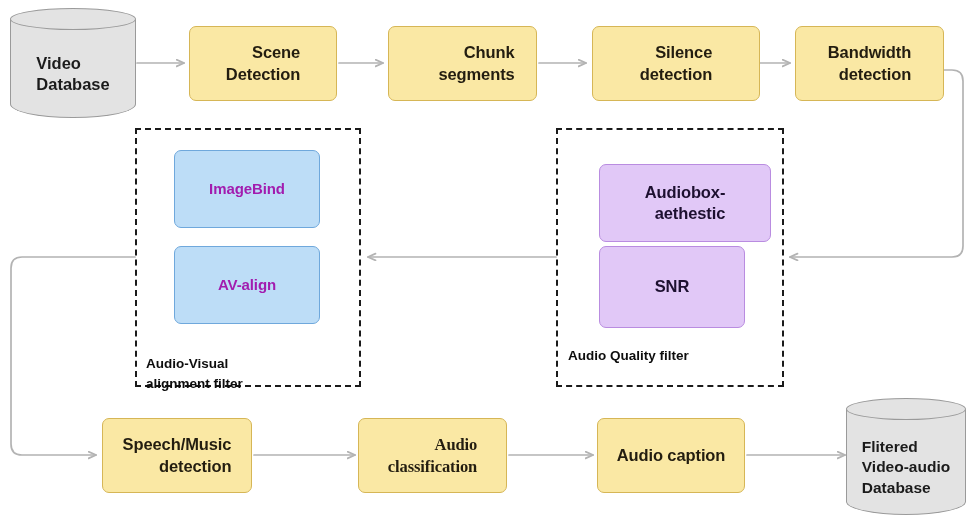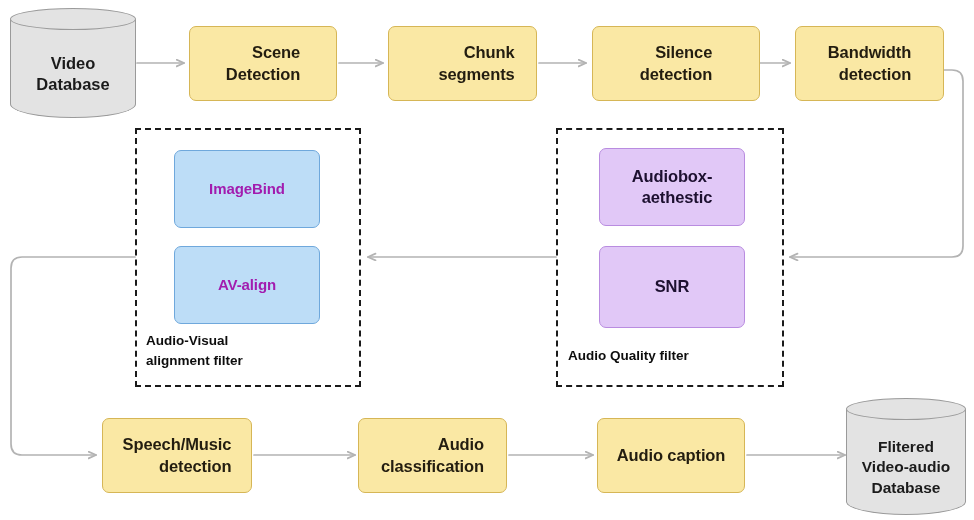--- a/index.html
+++ b/index.html
@@ -119,7 +119,6 @@
     display: flex;
     align-items: center;
     justify-content: center;
-    text-align: center;
     font-size: 16.5px;
     font-weight: bold;
     color: #1b1b1b;

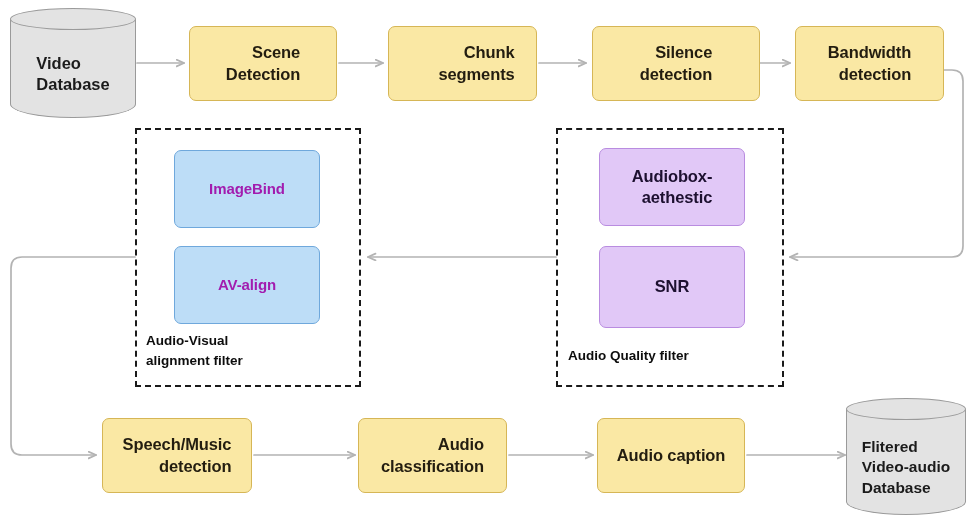--- a/index.html
+++ b/index.html
@@ -185,7 +185,7 @@
   <div class="node blue" style="left:174px; top:150px; width:146px; height:78px;">ImageBind</div>
   <div class="node blue" style="left:174px; top:246px; width:146px; height:78px;">AV-align</div>
 
-  <div class="node purple" style="left:599px; top:148px; width:146px; height:78px;">Audiobox-
+  <div class="node purple" style="left:599px; top:164px; width:172px; height:78px;">Audiobox-
 aethestic</div>
   <div class="node purple" style="left:599px; top:246px; width:146px; height:82px;">SNR</div>
 

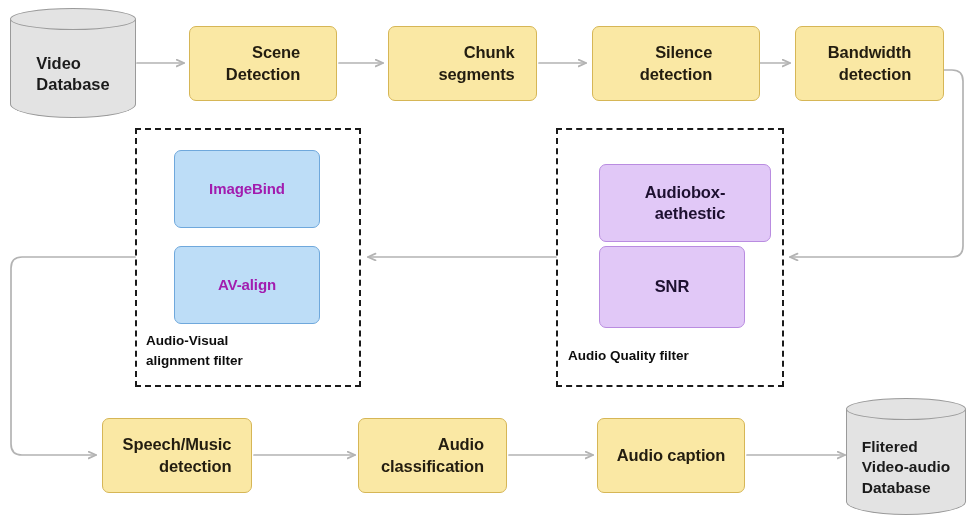--- a/index.html
+++ b/index.html
@@ -152,7 +152,7 @@
   </svg>
 
   <div class="group-box" style="left:135px; top:128px; width:226px; height:259px;"></div>
-  <div class="group-label" style="left:146px; top:331px; width:200px;">Audio-Visual
+  <div class="group-label" style="left:146px; top:354px; width:200px;">Audio-Visual
 alignment filter</div>
 
   <div class="group-box" style="left:556px; top:128px; width:228px; height:259px;"></div>

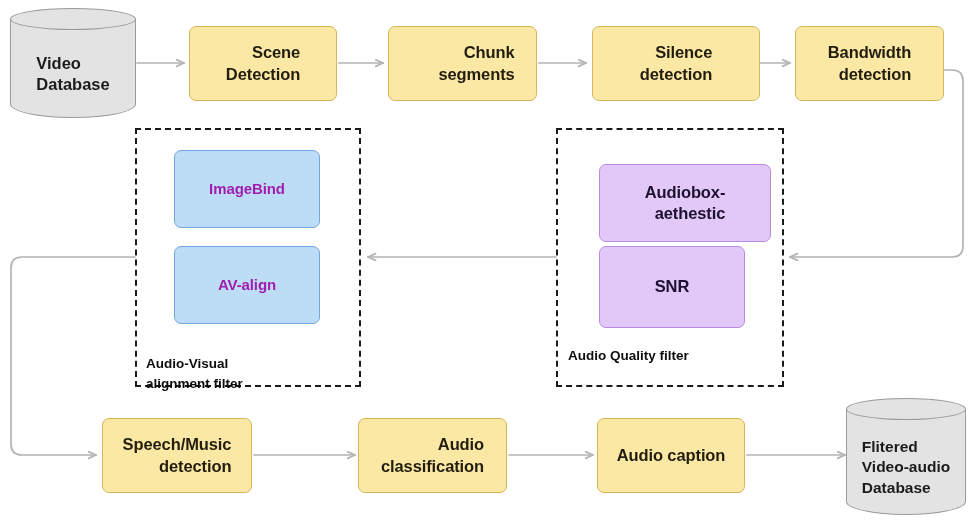--- a/index.html
+++ b/index.html
@@ -191,7 +191,7 @@
 
   <div class="node proc" style="left:102px; top:418px; width:150px; height:75px;">Speech/Music
 detection</div>
-  <div class="node proc" style="left:358px; top:418px; width:149px; height:75px;">Audio
+  <div class="node proc" style="left:358px; top:418px; width:149px; height:75px;font-family:Liberation Serif, serif;">Audio
 classification</div>
   <div class="node proc" style="left:597px; top:418px; width:148px; height:75px;">Audio caption</div>
 

